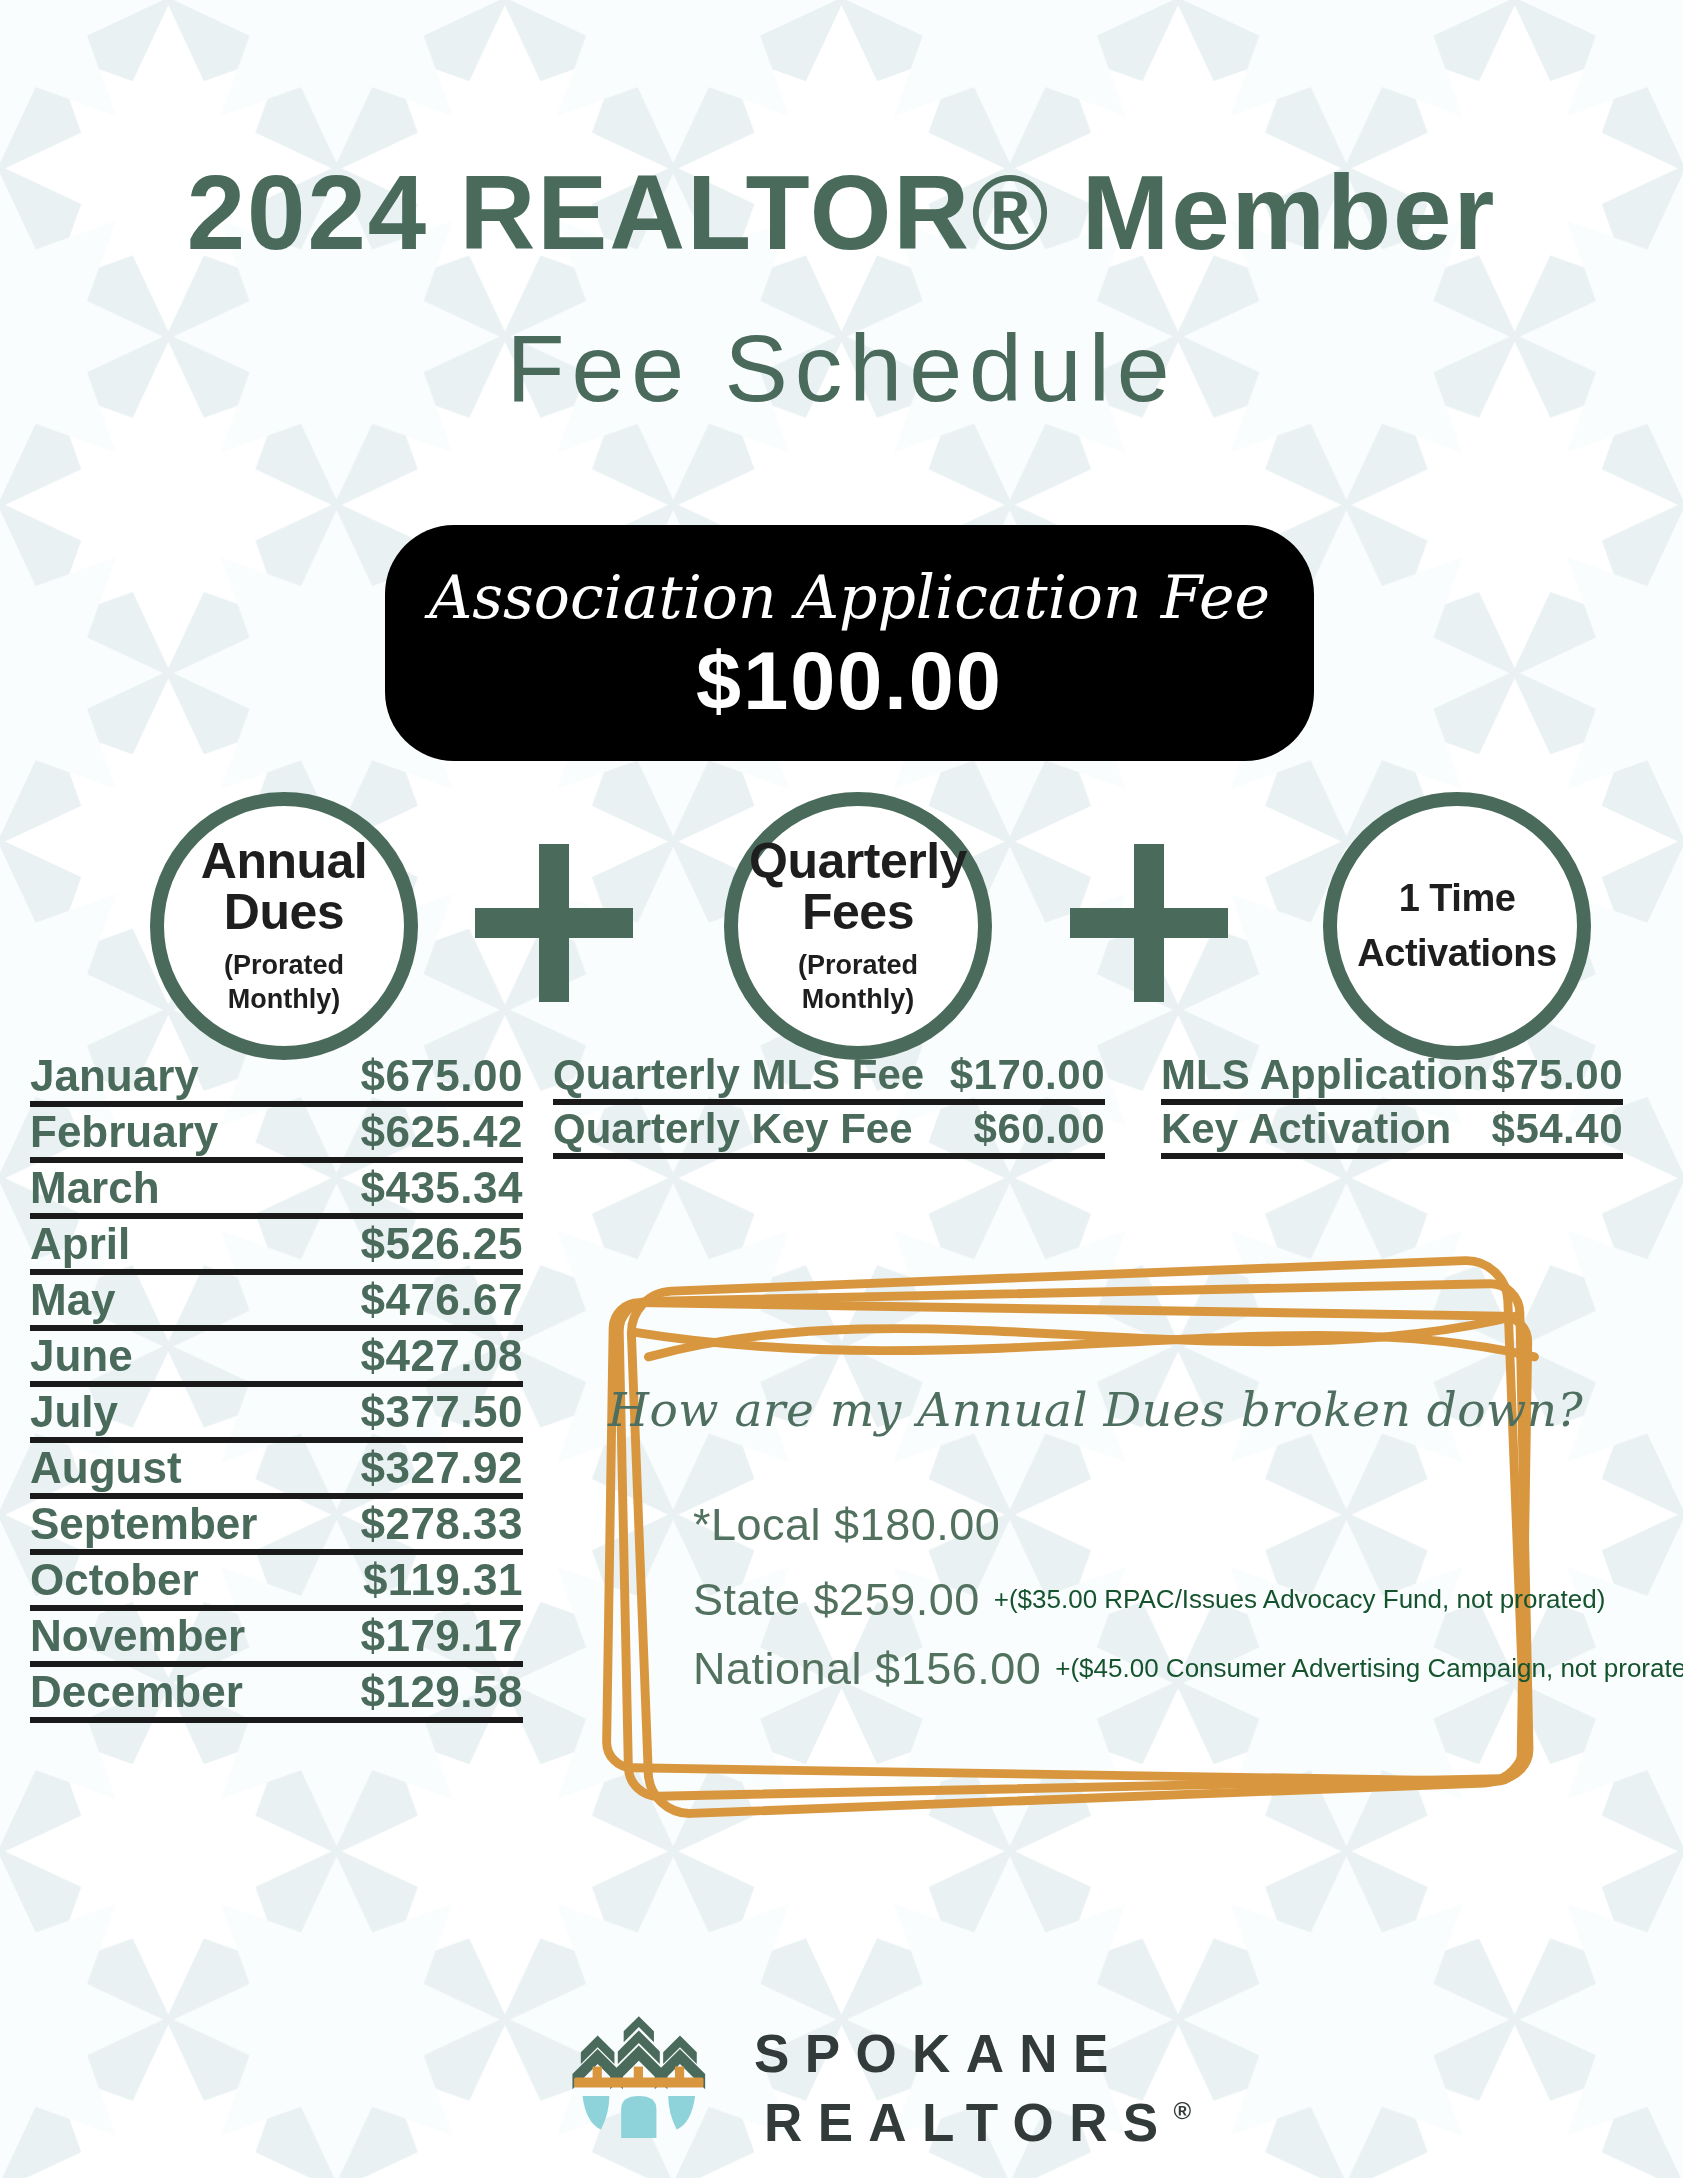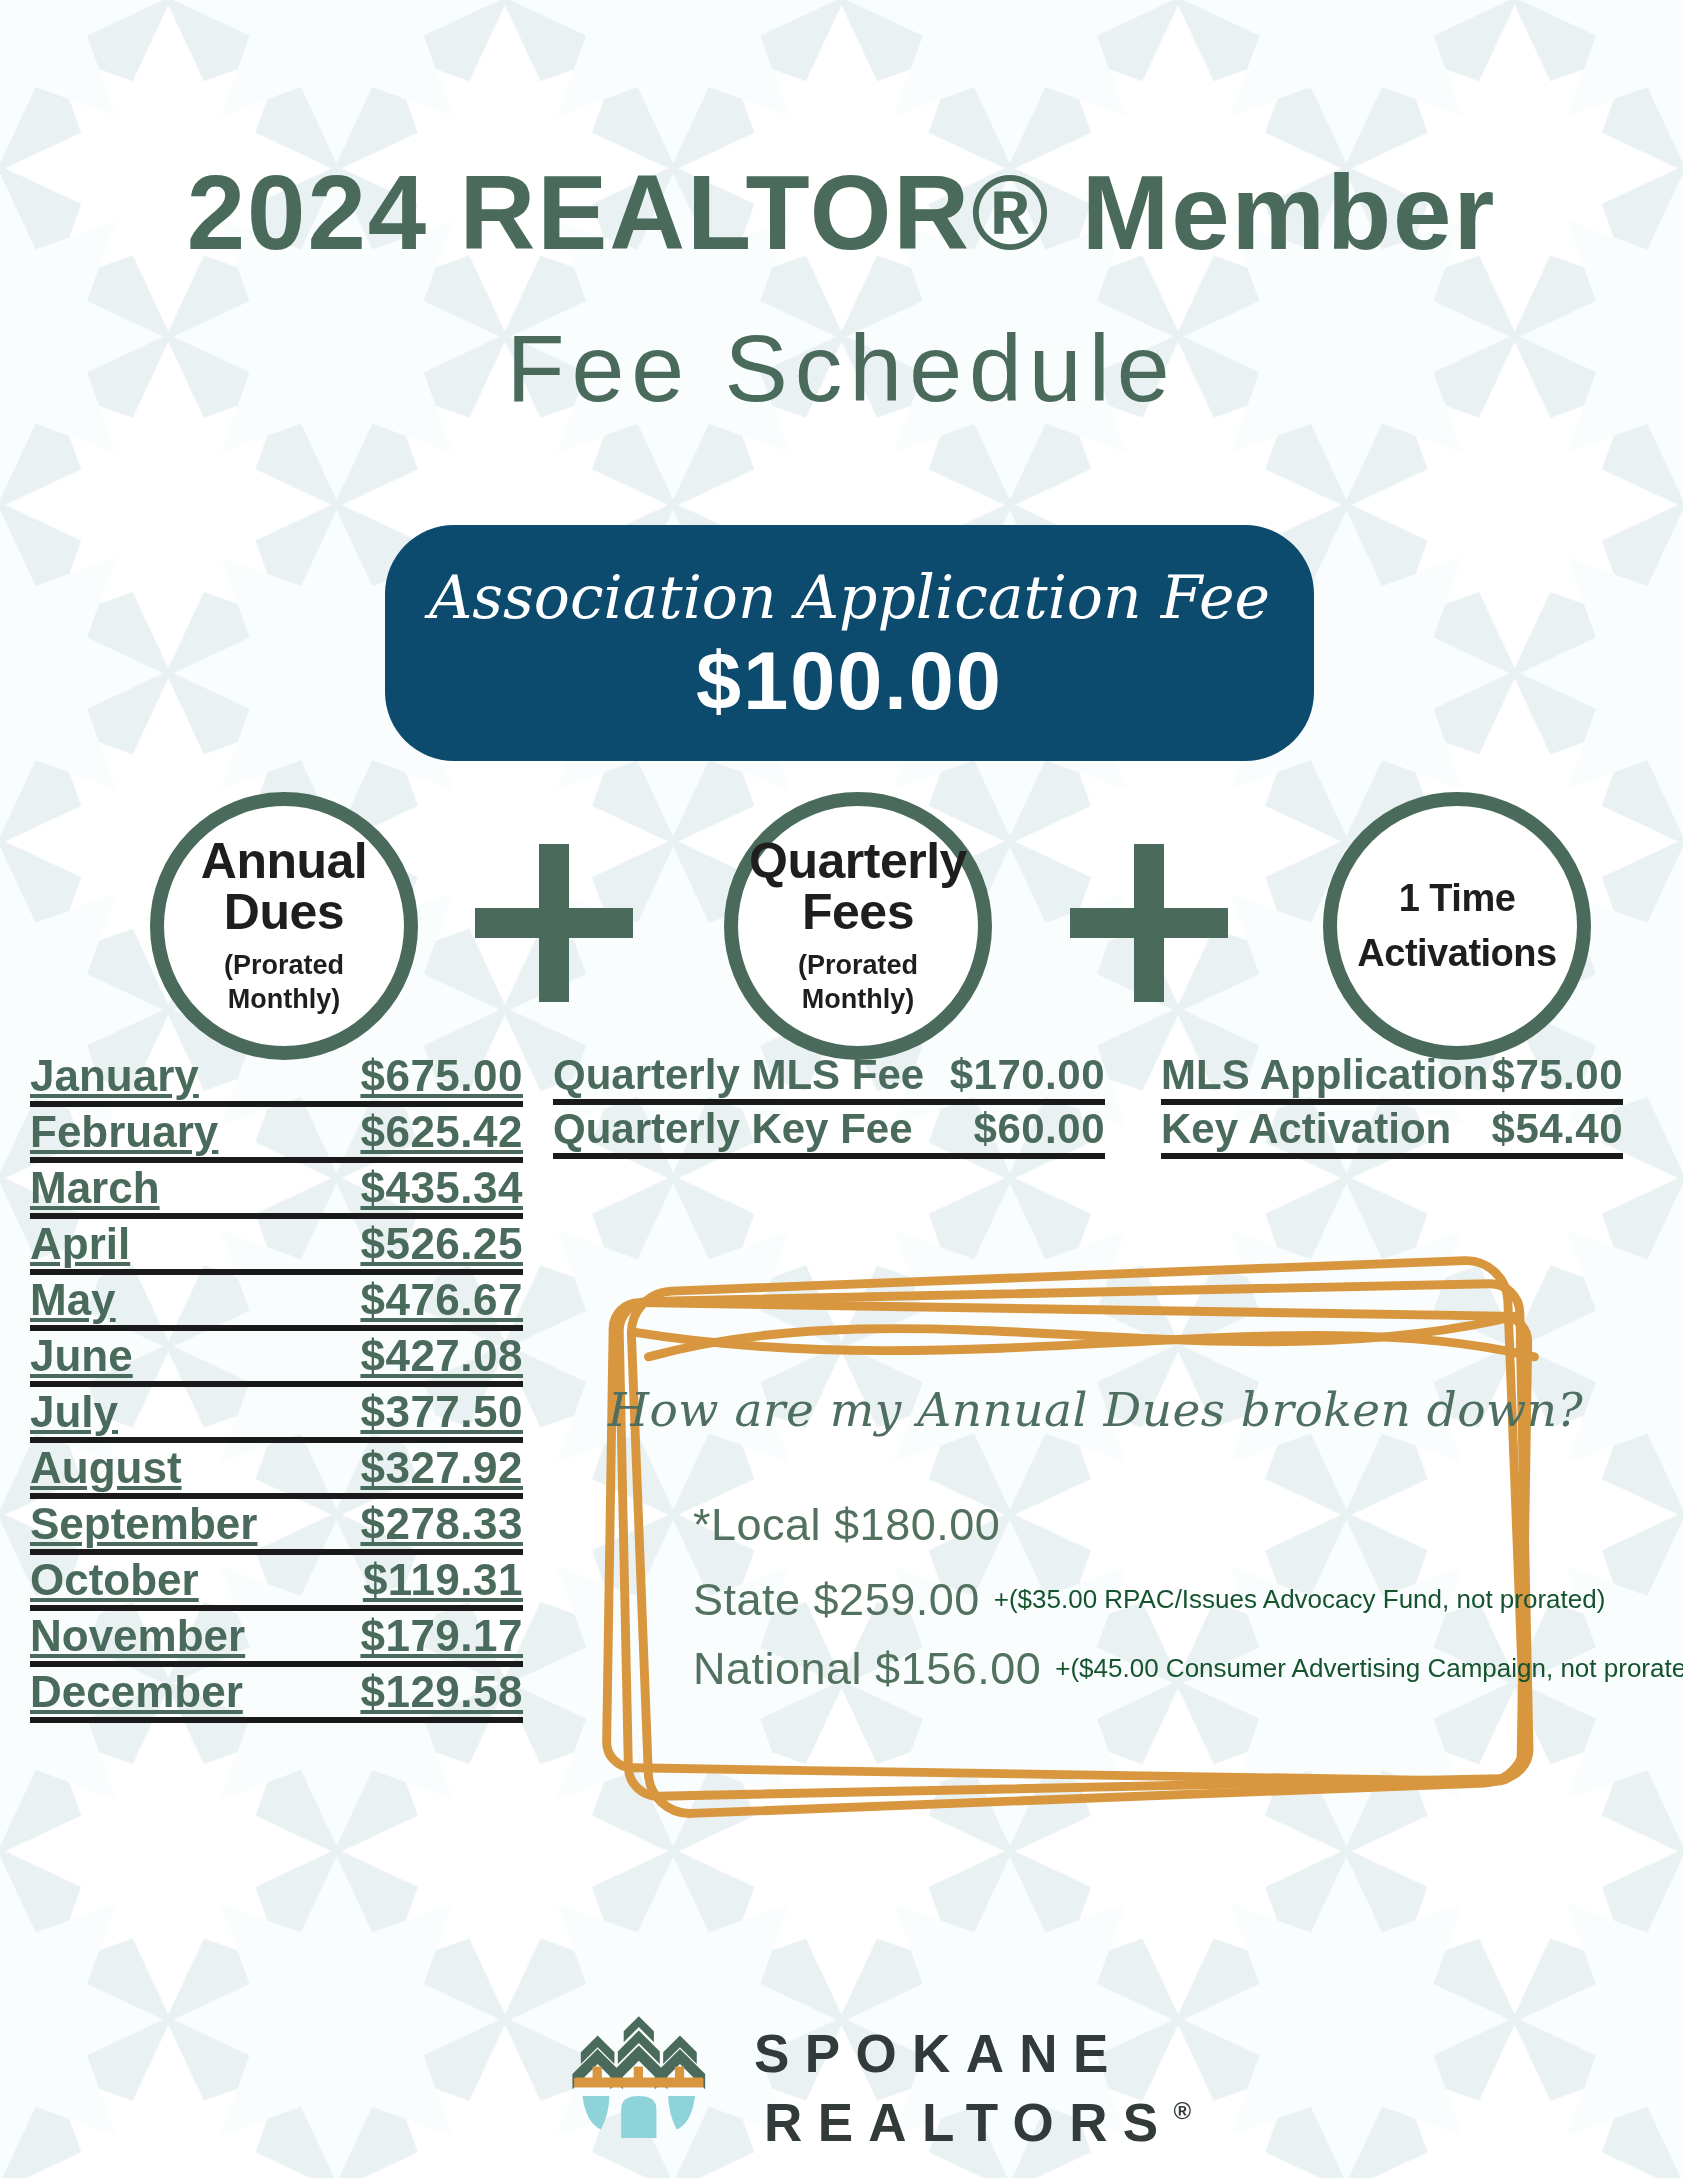--- a/index.html
+++ b/index.html
@@ -18,7 +18,7 @@
     font-size:95px;font-weight:normal;letter-spacing:7px;color:#4a6b5c;line-height:107px;}
 
   
-  .pill{left:385px;top:525px;width:929px;height:236px;border-radius:69px;background:#0c4a6e;
+  .pill{left:385px;top:525px;width:929px;height:236px;border-radius:69px;background:#000000;
     display:flex;flex-direction:column;align-items:center;justify-content:center;gap:4px;}
   .pill-label{font-family:"DejaVu Serif",serif;font-style:italic;font-size:60px;line-height:73px;color:#ffffff;letter-spacing:0px;white-space:nowrap;}
   .pill-amount{font-size:81px;line-height:87px;font-weight:bold;color:#ffffff;letter-spacing:2px;}

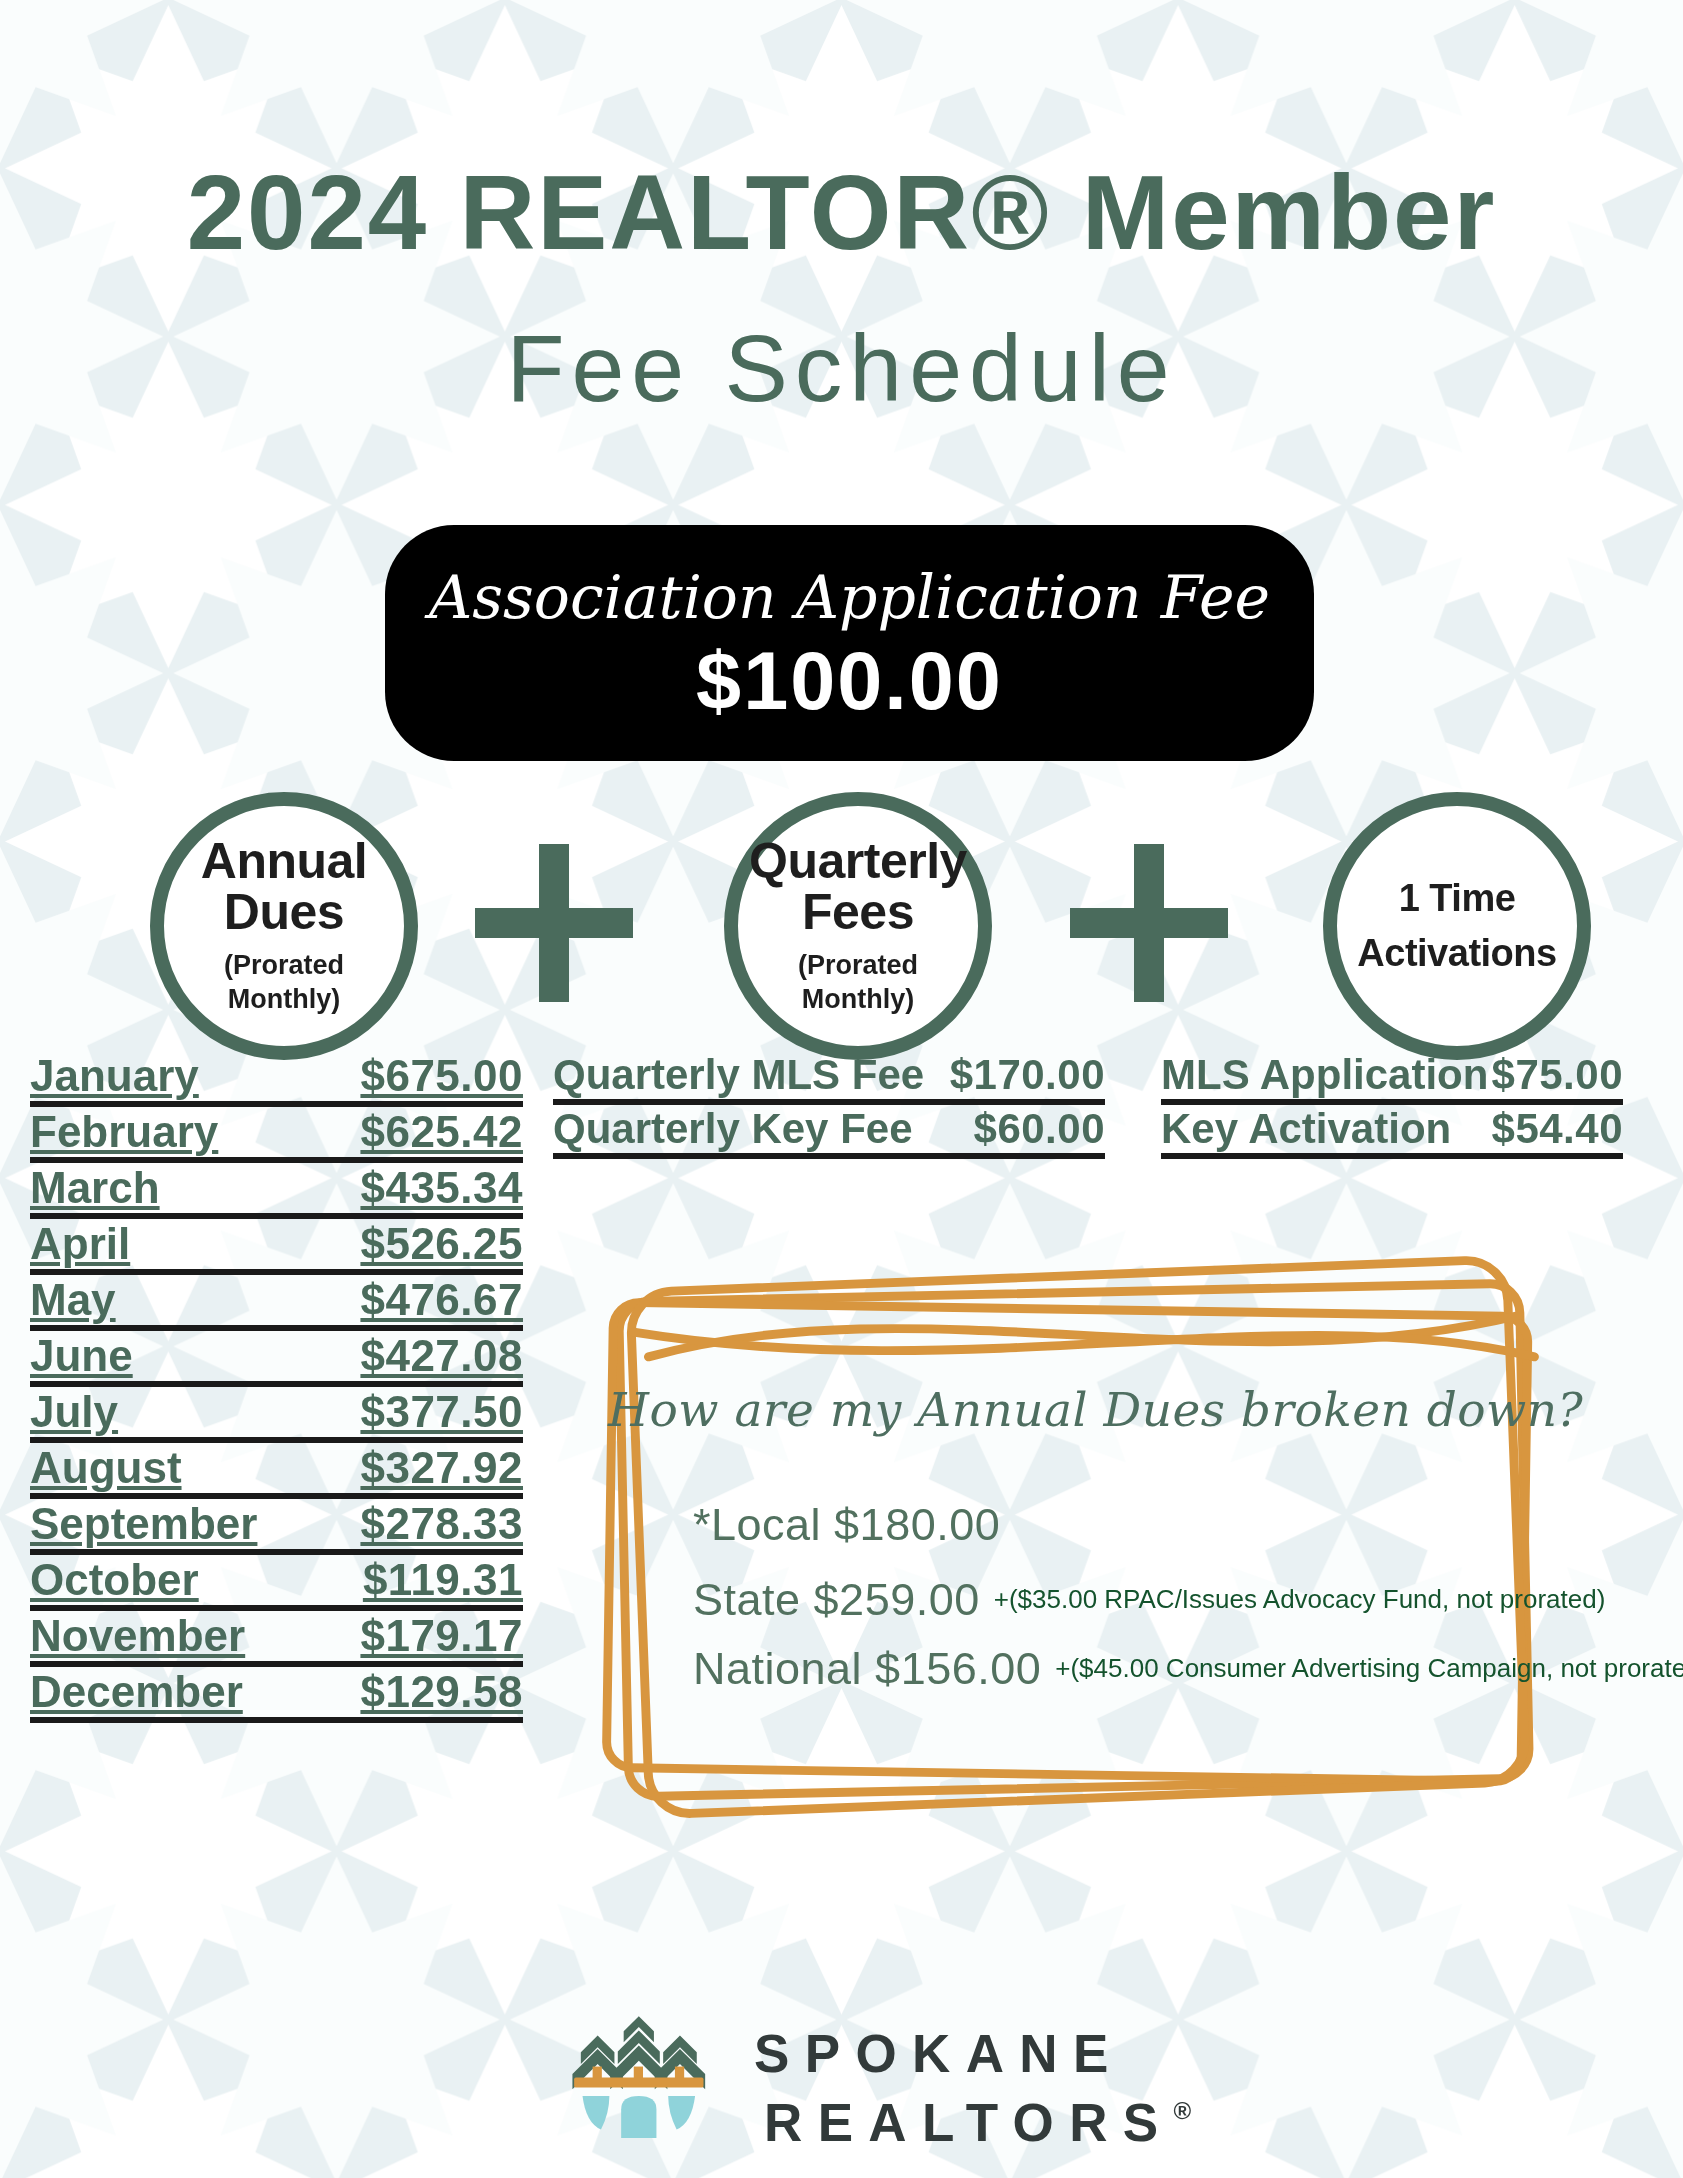--- a/index.html
+++ b/index.html
@@ -44,7 +44,7 @@
   .otable{left:1161px;top:1051px;width:462px;}
   .frow{display:flex;justify-content:space-between;align-items:center;
     border-bottom:6px solid #1a1a1a;font-weight:bold;color:#4a6b5c;}
-  .monthly .frow{height:50px;font-size:44px;text-decoration:underline;}
+  .monthly .frow{height:50px;font-size:44px;}
   .qtable .frow,.otable .frow{height:48px;font-size:42px;align-items:center;}
   .frow .amt{letter-spacing:0.5px;}
 

